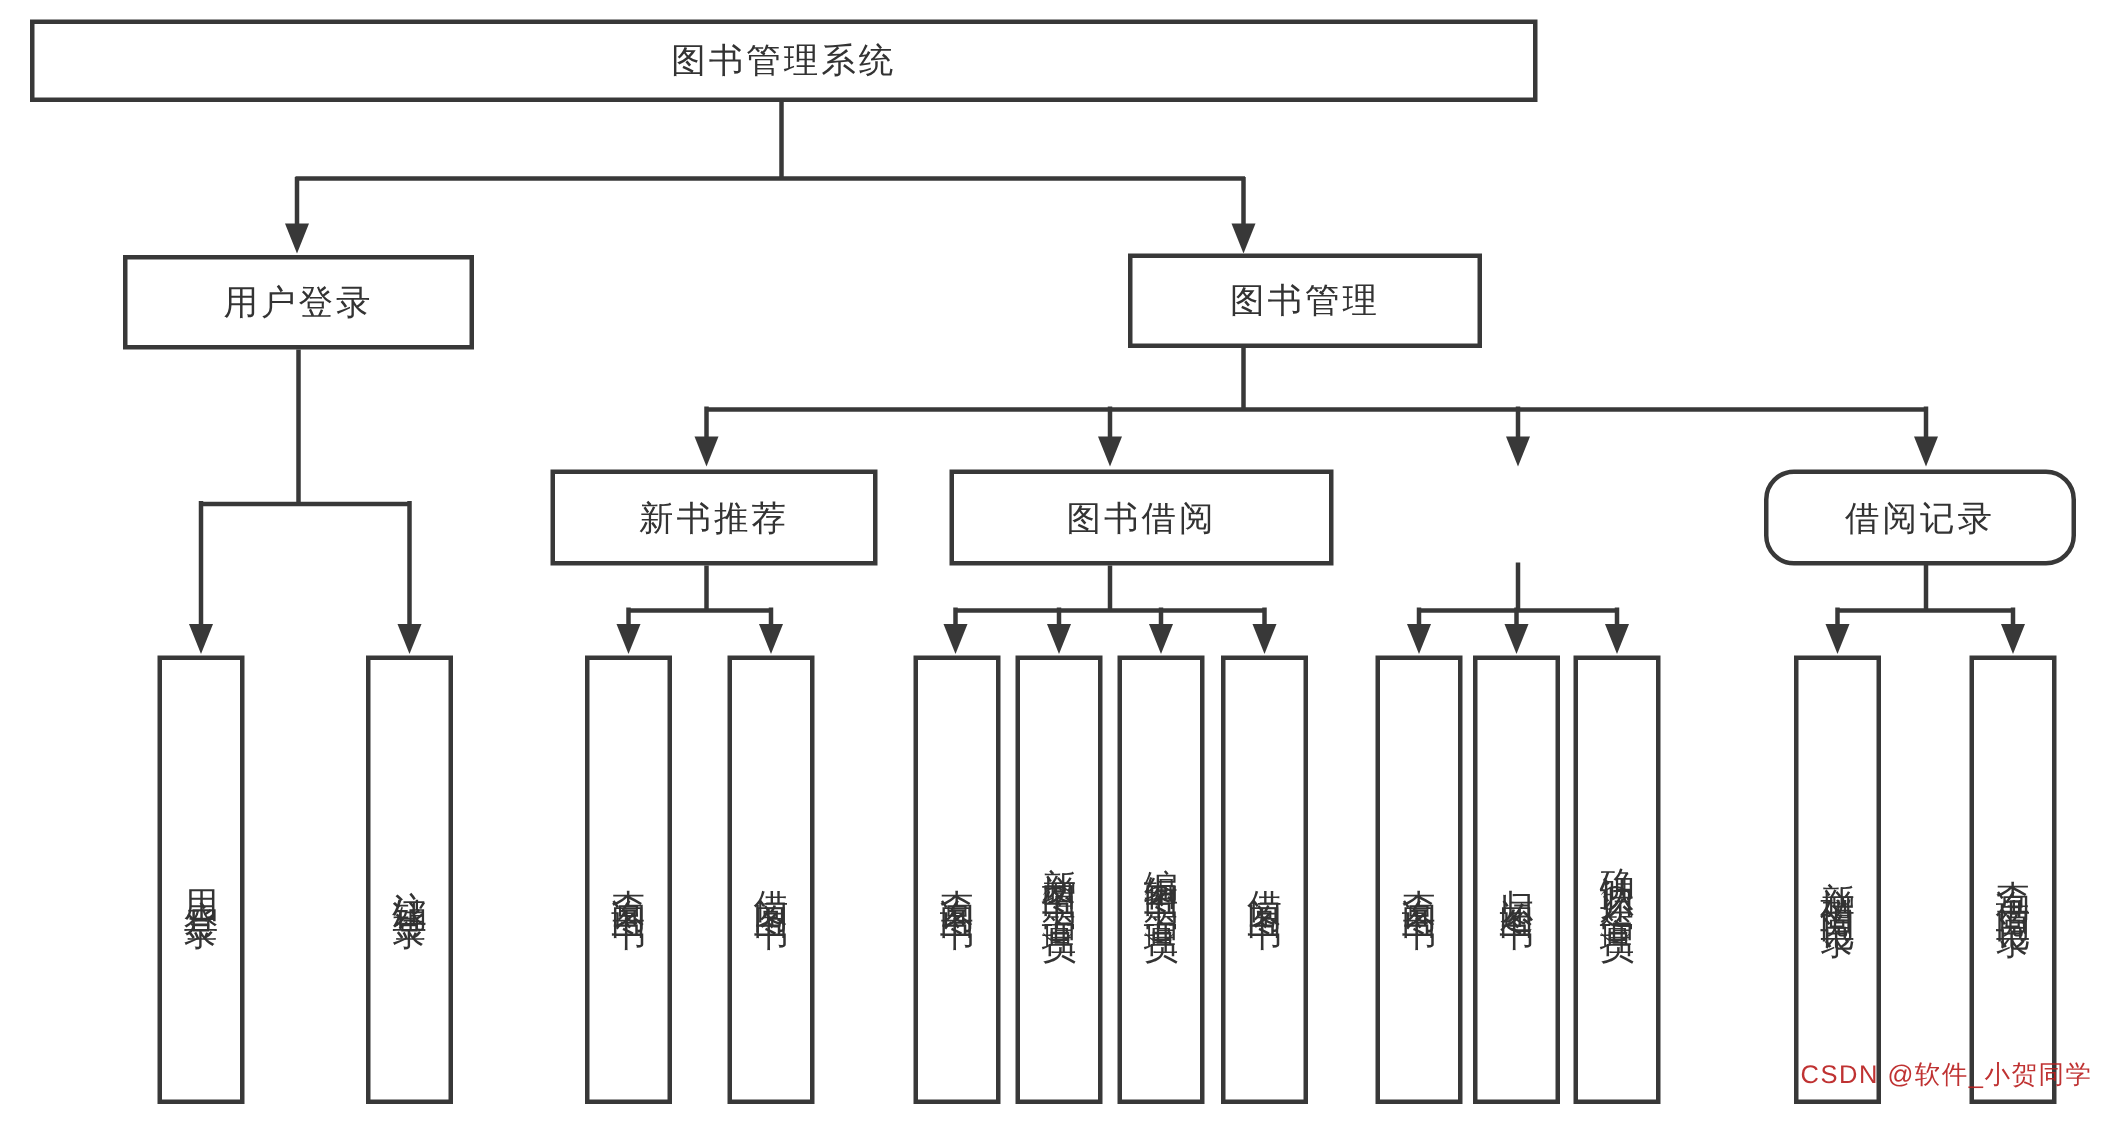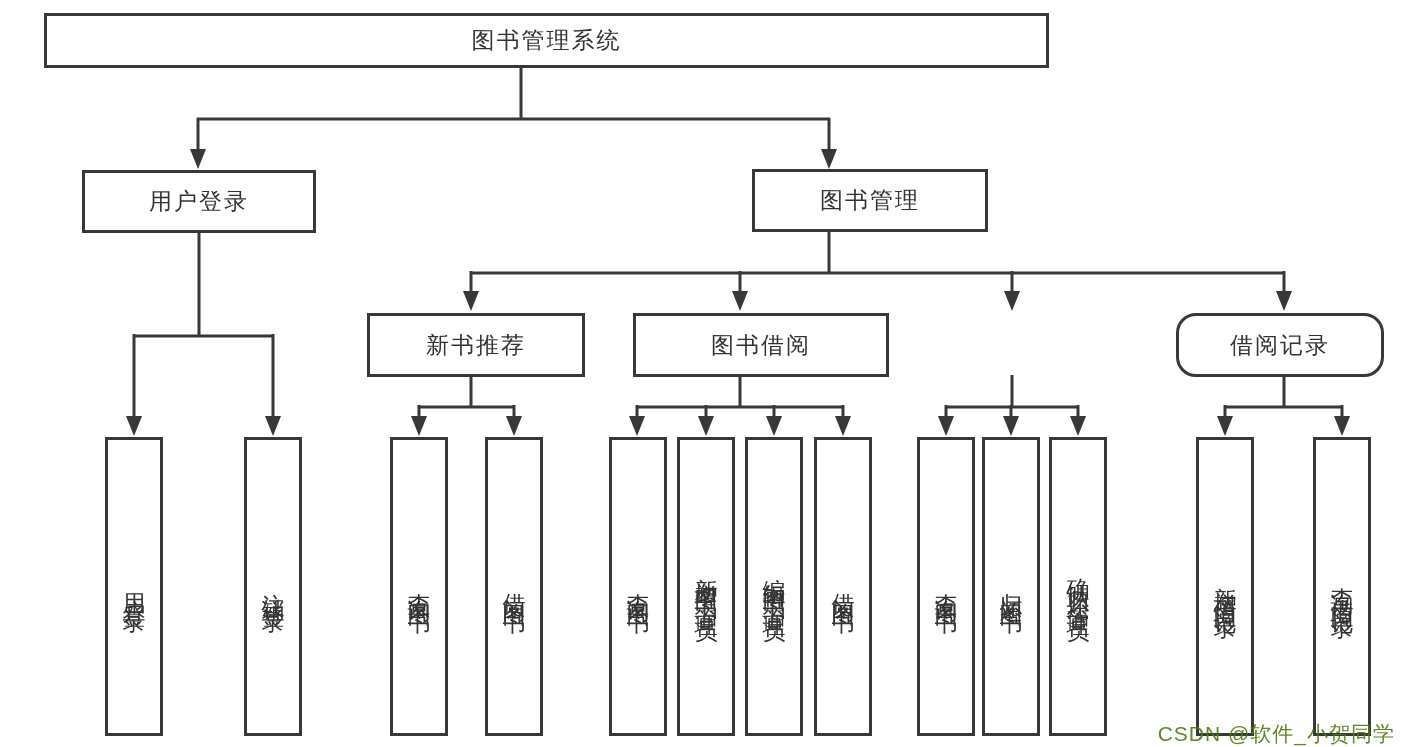--- a/index.html
+++ b/index.html
@@ -131,7 +131,7 @@
     </g>
   </svg>
 
-  <div class="box" style="left:20px; top:13px; width:1005px; height:55px;margin-left:24px;">图书管理系统</div>
+  <div class="box" style="left:20px; top:13px; width:1005px; height:55px;">图书管理系统</div>
 
   <div class="box" style="left:82px; top:170px; width:234px; height:63px;">用户登录</div>
   <div class="box" style="left:752px; top:169px; width:236px; height:63px;">图书管理</div>

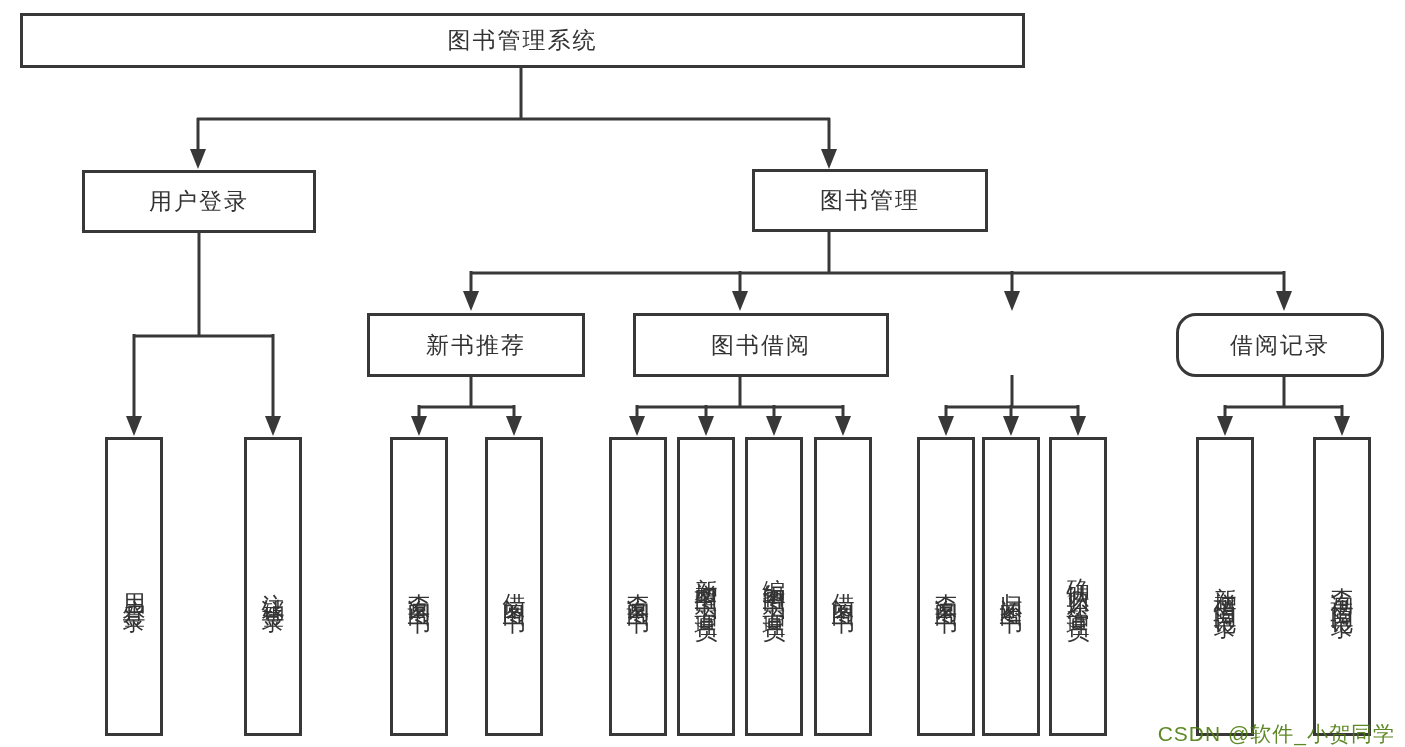--- a/index.html
+++ b/index.html
@@ -47,10 +47,10 @@
   }
   .watermark {
     position: absolute;
-    top: 720px;
+    top: 705px;
     right: 10px;
-    font-size: 21px;
-    color: #4d7c0f;
+    font-size: 17px;
+    color: #b91c1c;
     opacity: 0.9;
     letter-spacing: 1px;
     z-index: 5;

